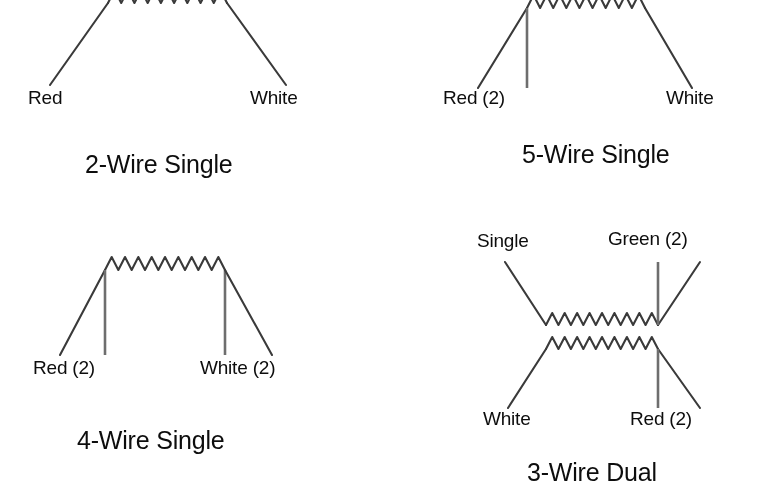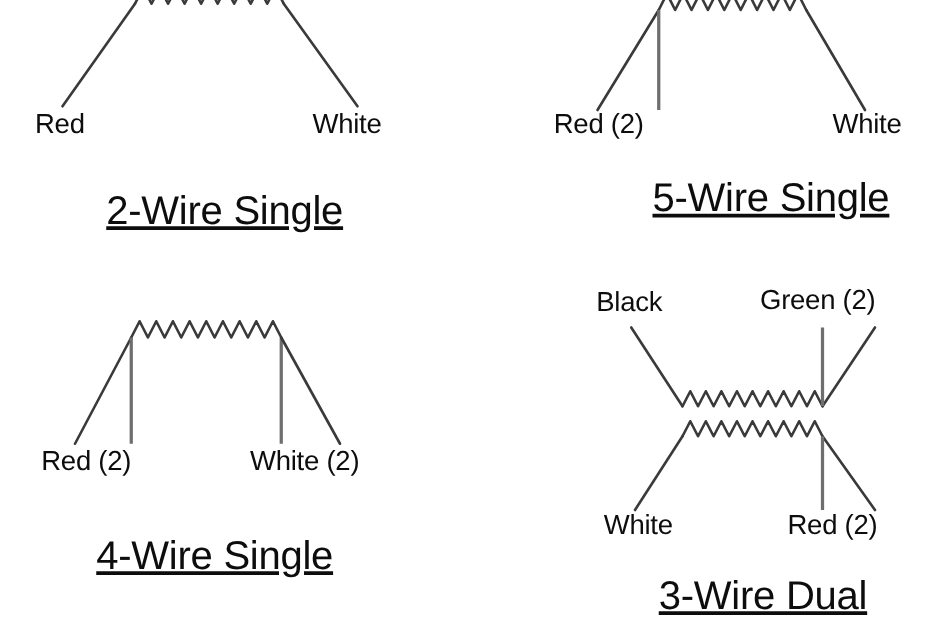--- a/index.html
+++ b/index.html
@@ -37,7 +37,7 @@
   }
   .wire-label {
     position: absolute;
-    font-size: 22px;
+    font-size: 19px;
     font-weight: 400;
     color: #0d0d0d;
     white-space: nowrap;

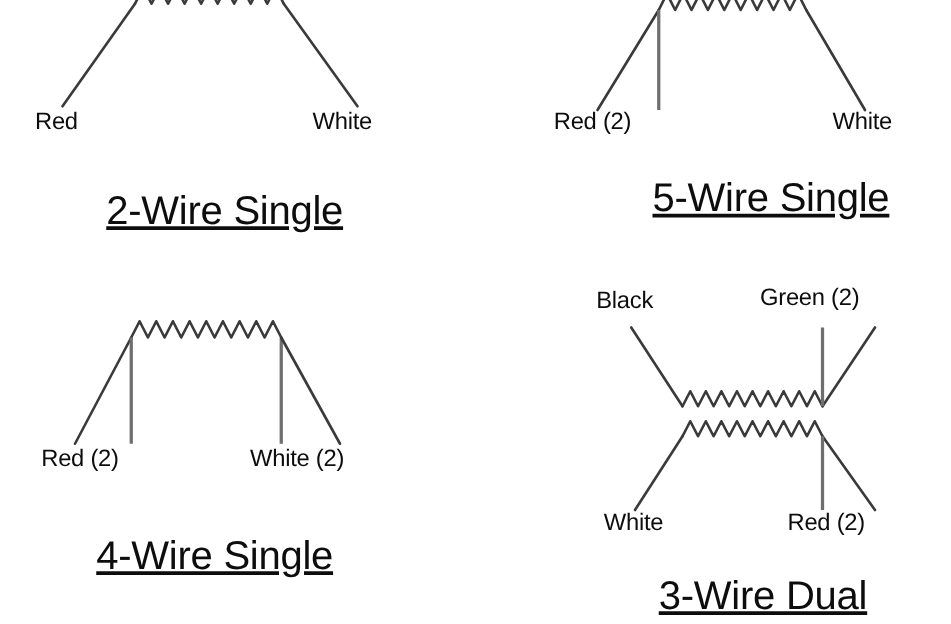--- a/index.html
+++ b/index.html
@@ -46,13 +46,12 @@
   }
   .diagram-caption {
     position: absolute;
-    font-size: 32px;
+    font-size: 25px;
     font-weight: 400;
     color: #0d0d0d;
     white-space: nowrap;
     letter-spacing: -0.2px;
     line-height: 1;
-    text-decoration: underline;
   }
 </style>
 </head>

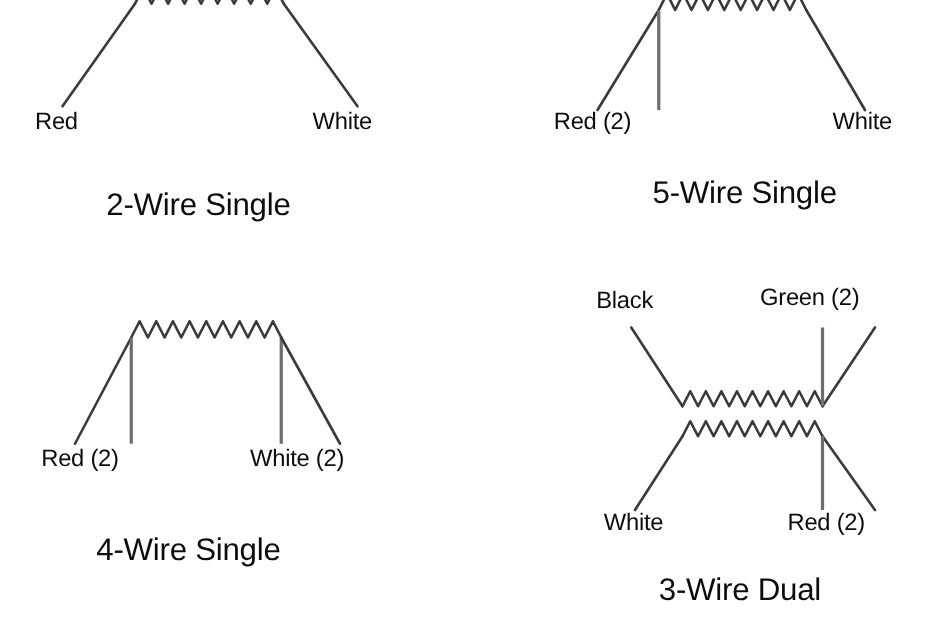--- a/index.html
+++ b/index.html
@@ -90,7 +90,7 @@
       <div class="wire-label" style="left: 33px; top: 358px;">Red (2)</div>
       <div class="wire-label" style="left: 200px; top: 358px;">White (2)</div>
       <div class="diagram-caption" style="left: 77px; top: 428px; text-align: center;">4-Wire Single</div>
-      <div class="wire-label" style="left: 477px; top: 231px;">Black</div>
+      <div class="wire-label" style="left: 477px; top: 231px;">Single</div>
       <div class="wire-label" style="left: 608px; top: 229px;">Green (2)</div>
       <div class="wire-label" style="left: 483px; top: 409px;">White</div>
       <div class="wire-label" style="left: 630px; top: 409px;">Red (2)</div>

